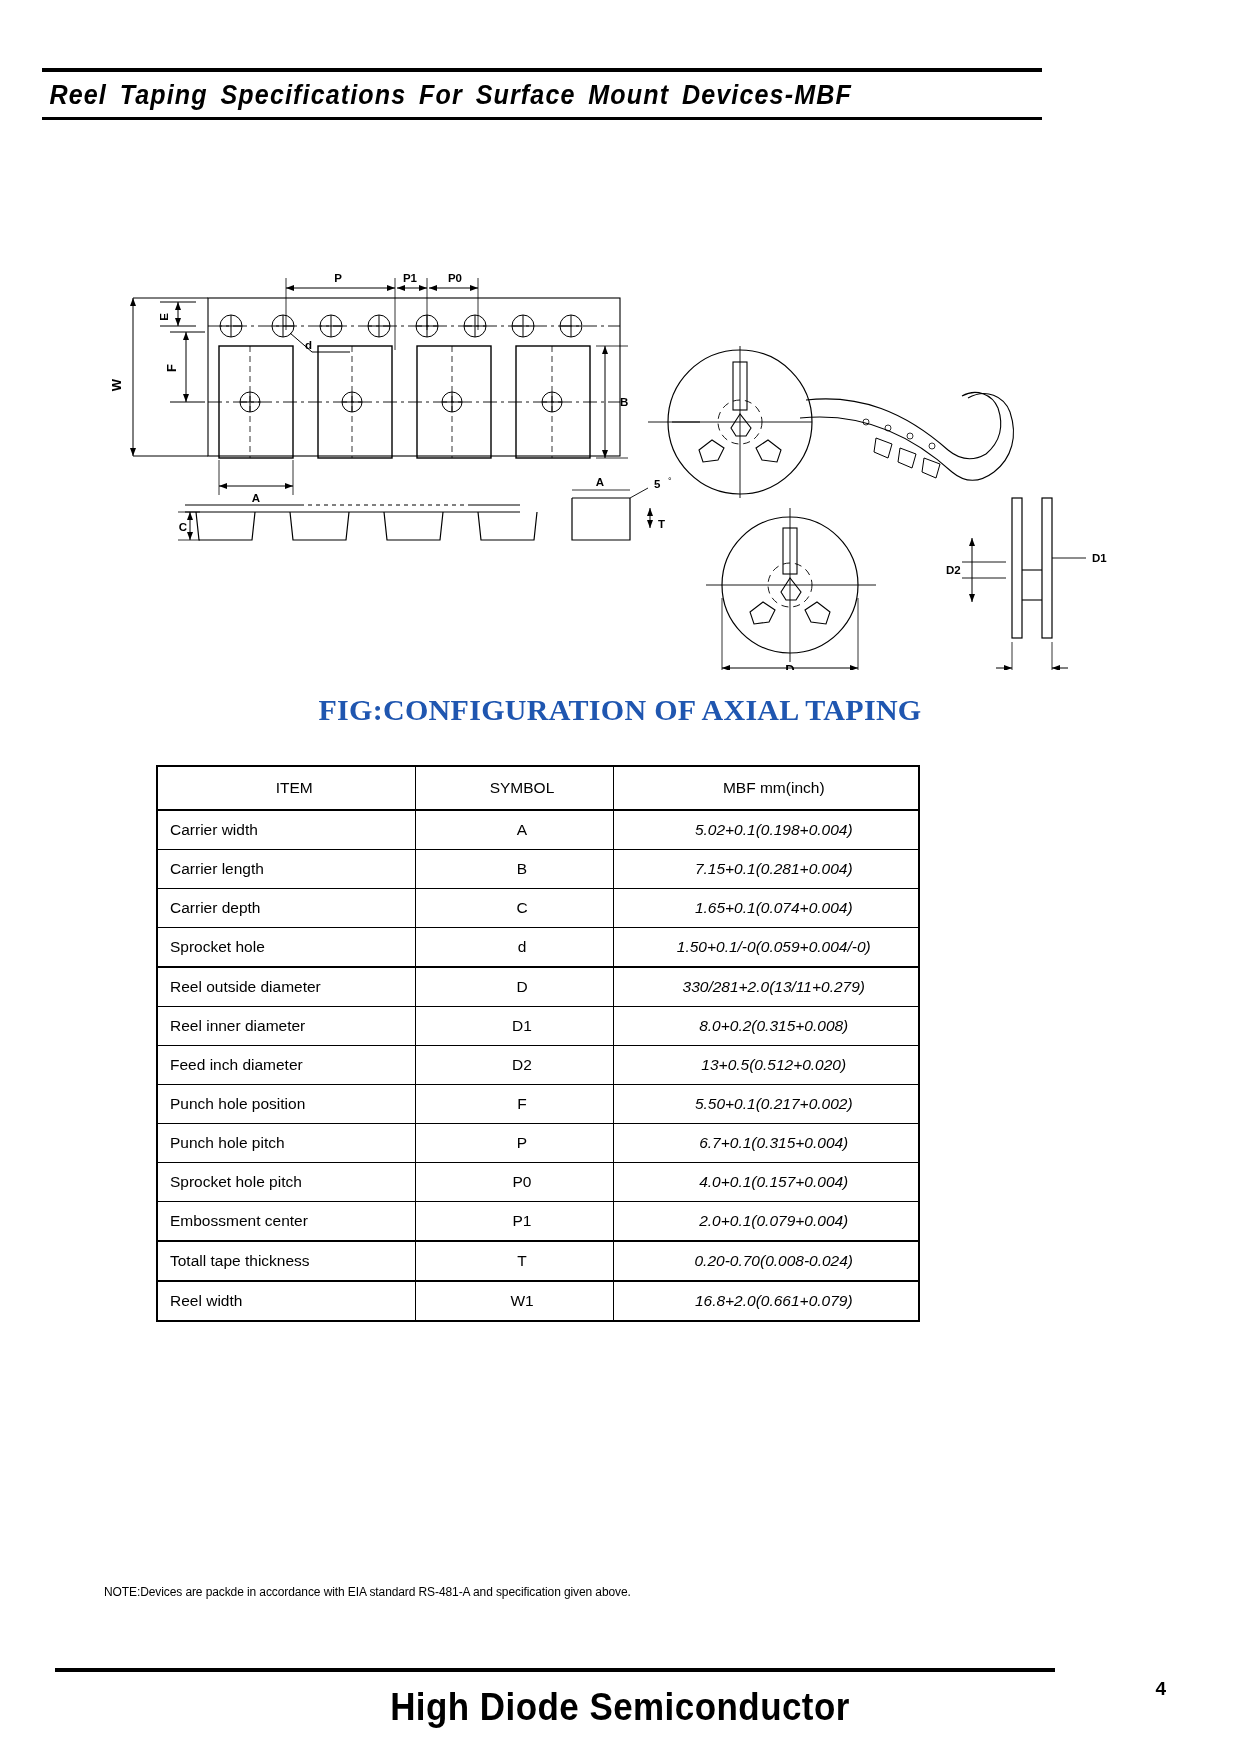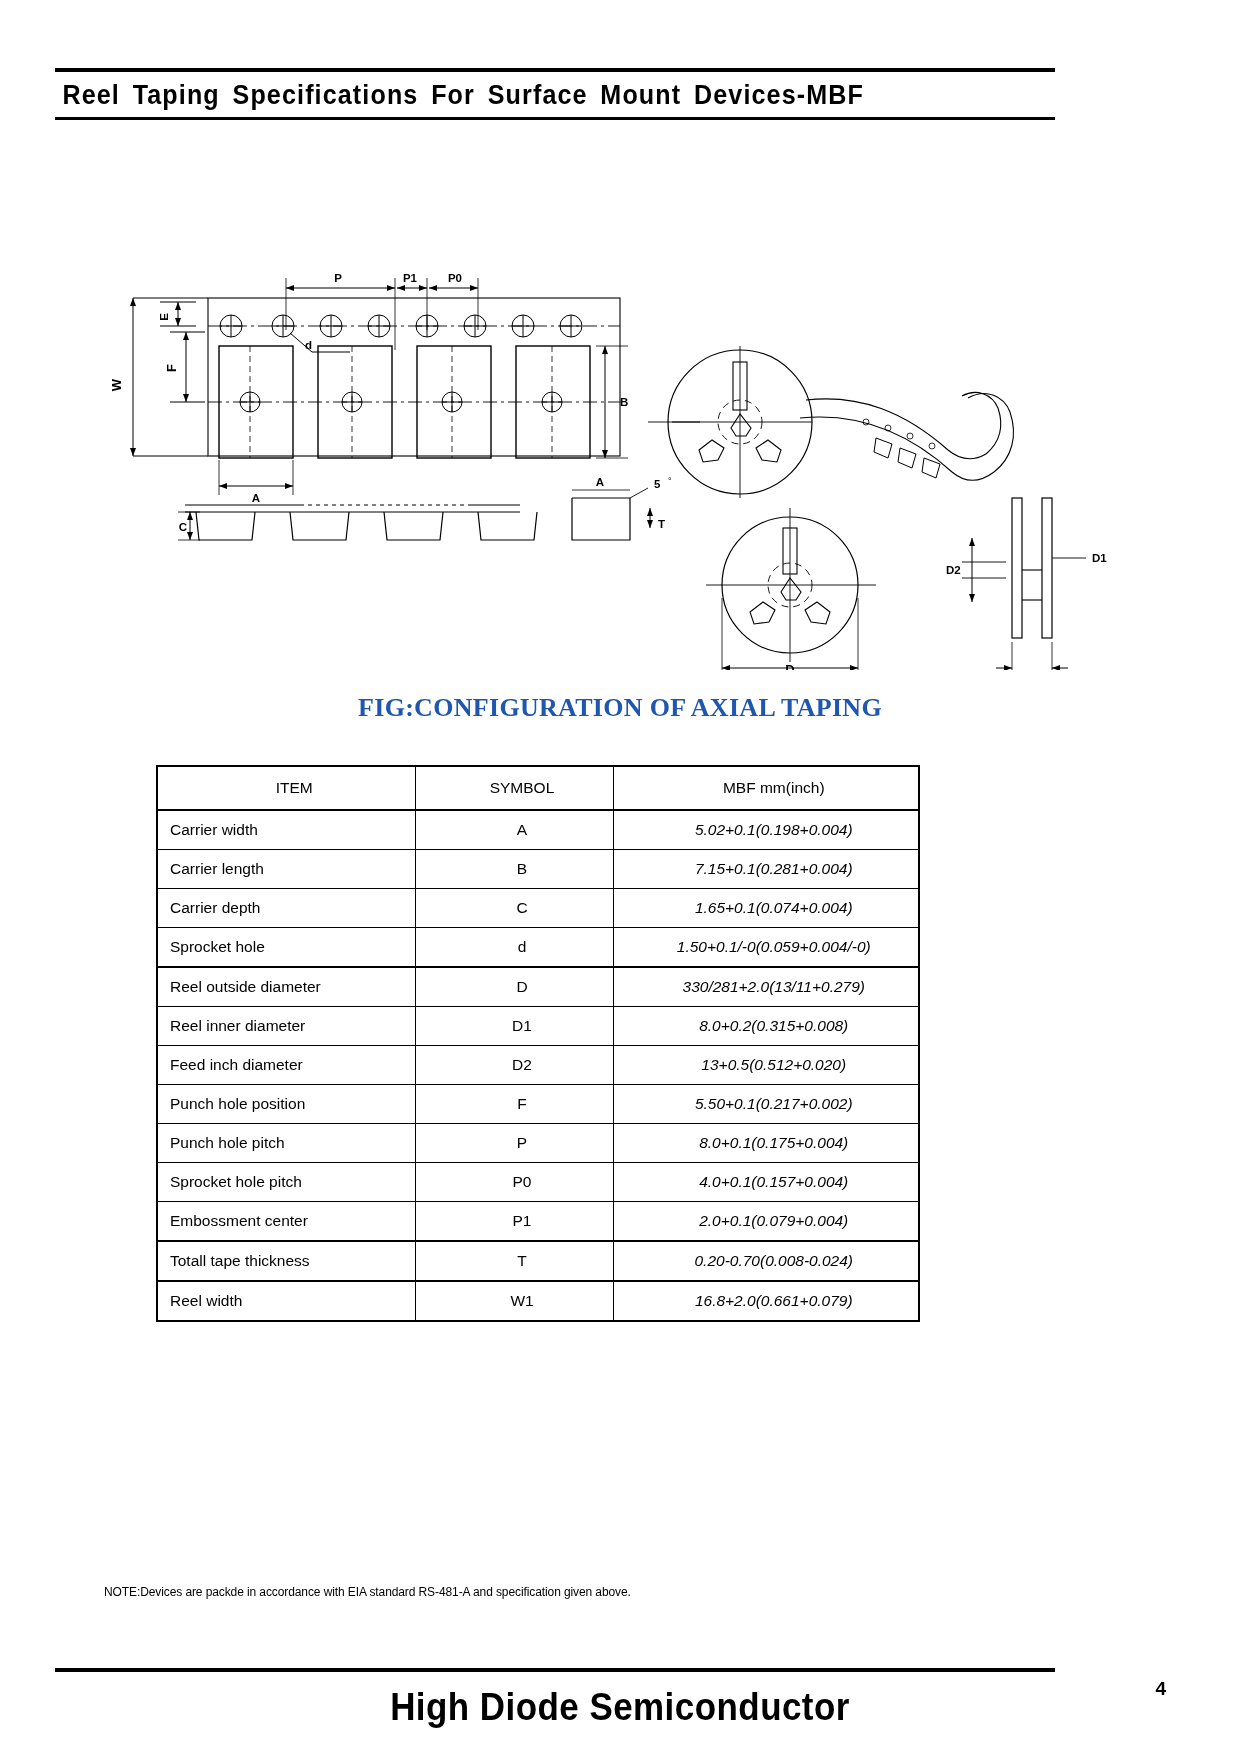--- a/index.html
+++ b/index.html
@@ -19,9 +19,10 @@
   
   .header-wrap {
     position: absolute;
-    left: 55px;
+    left: 42px;
     top: 68px;
     width: 1000px;
+    font-style: italic;
   }
   .header-rule-top {
     height: 4px;

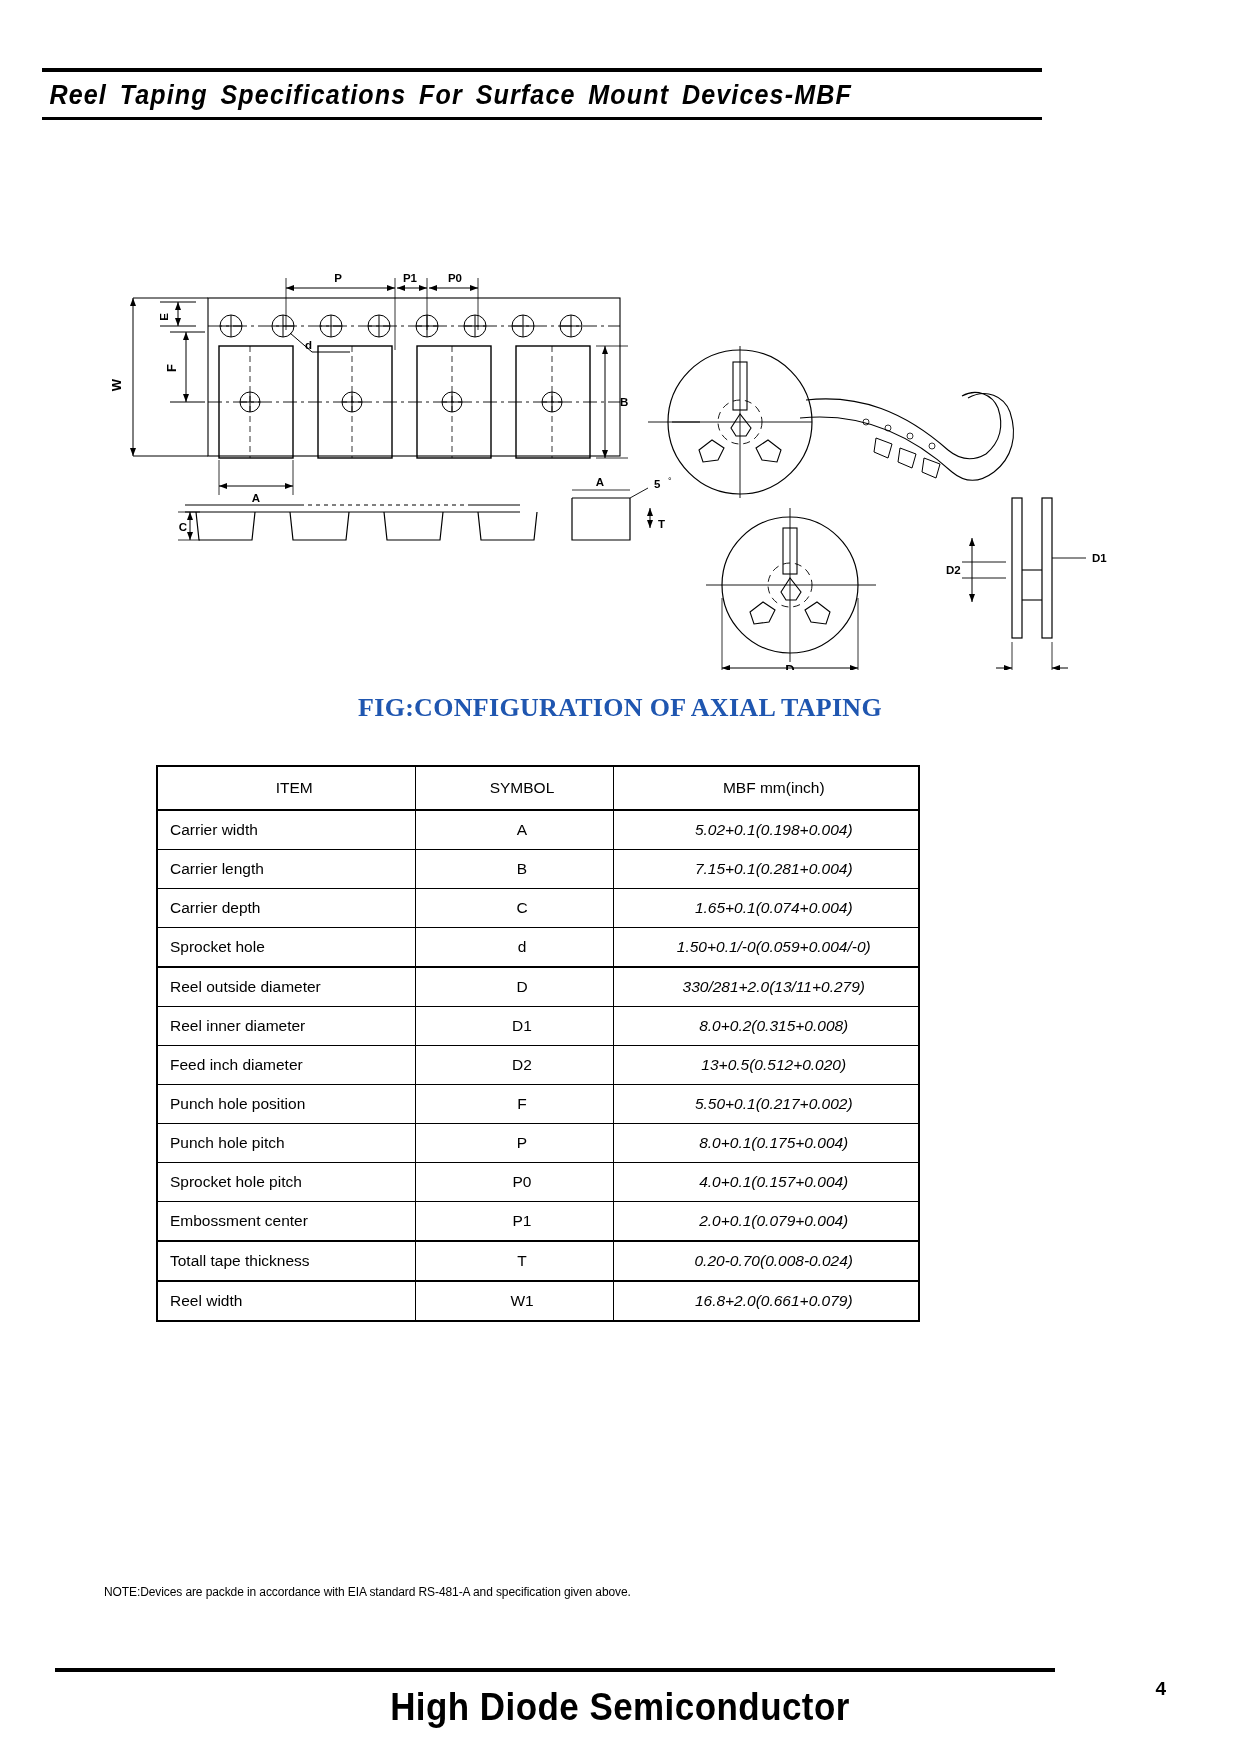--- a/index.html
+++ b/index.html
@@ -65,7 +65,7 @@
     text-align: center;
     font-family: "Liberation Serif", serif;
     font-weight: bold;
-    font-size: 26px;
+    font-size: 30px;
     color: #1F56B0;
     letter-spacing: 0.3px;
   }

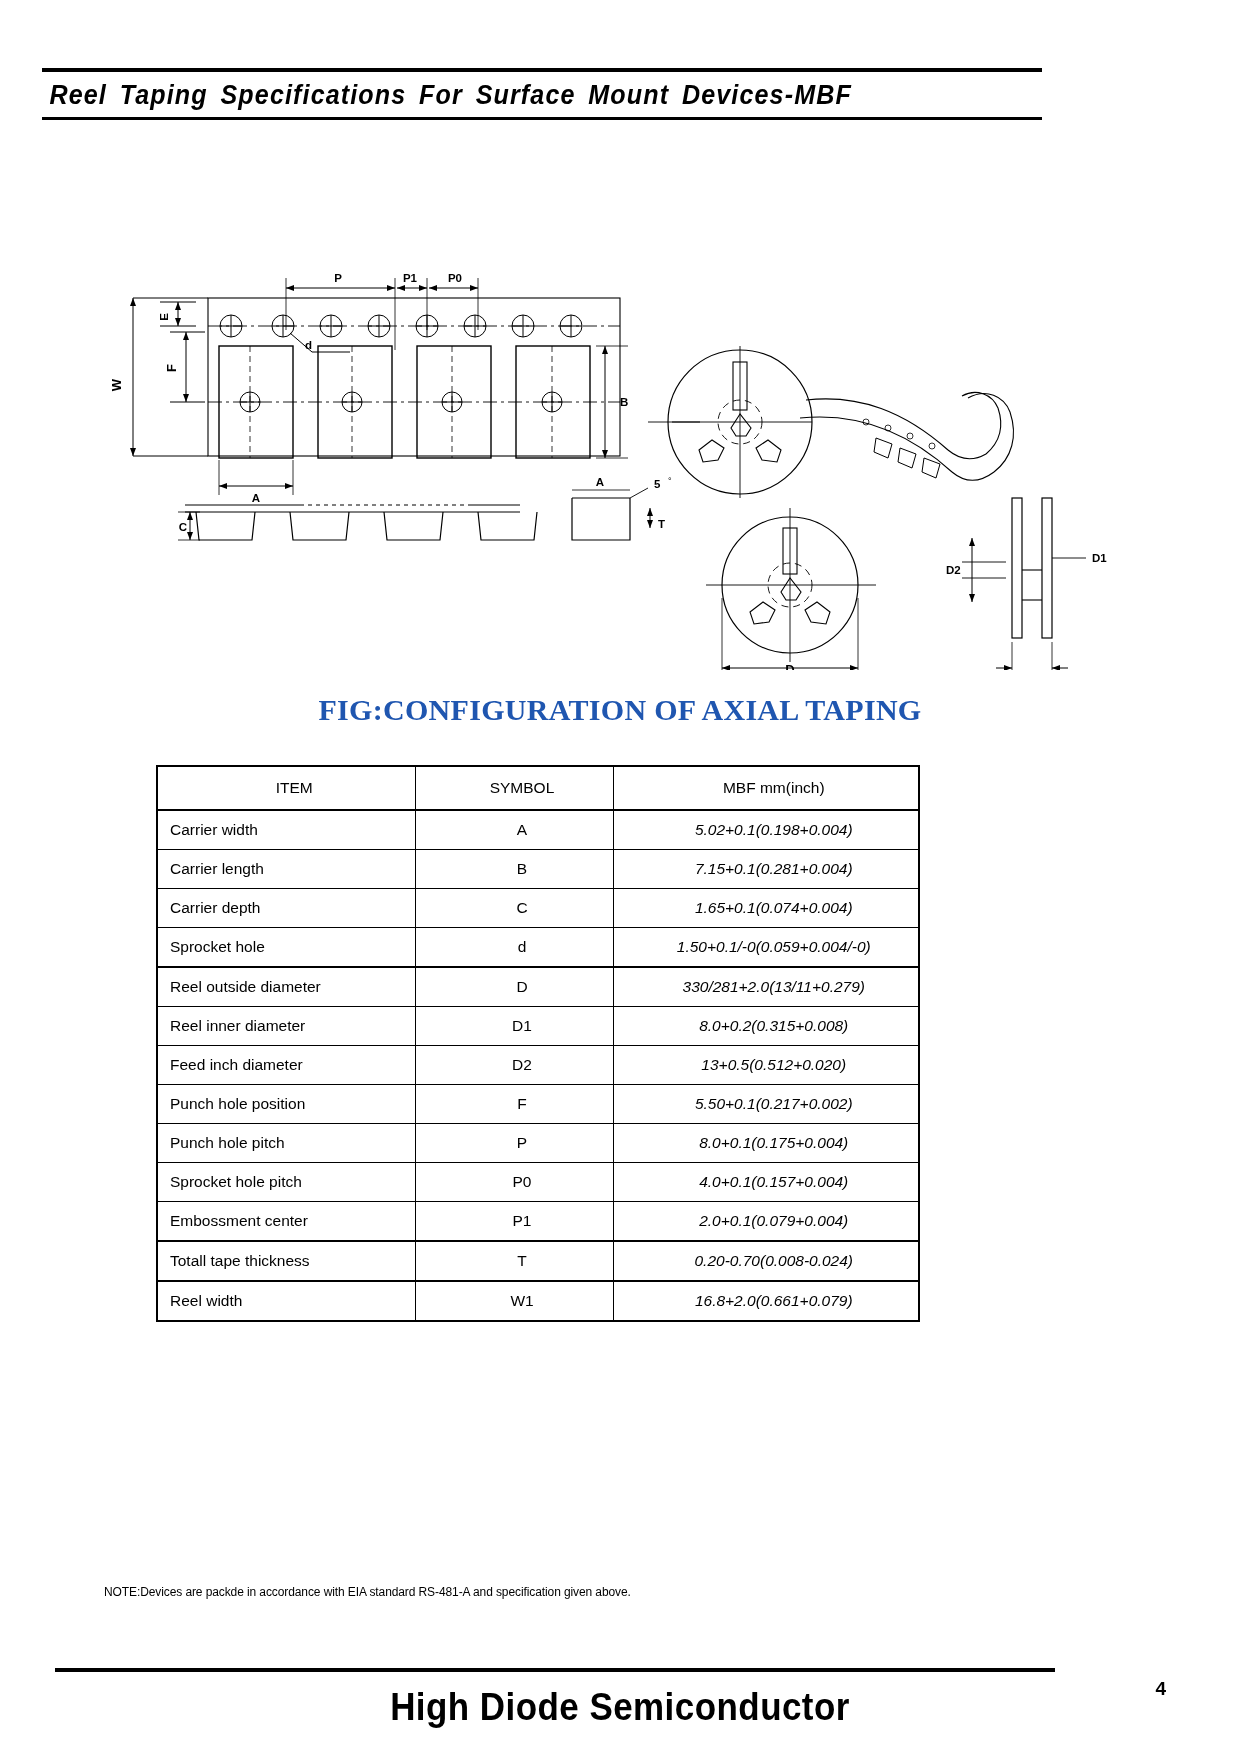--- a/index.html
+++ b/index.html
@@ -435,7 +435,7 @@
       <tr>
         <td class="item">Punch hole pitch</td>
         <td class="sym">P</td>
-        <td class="val">8.0+0.1(0.175+0.004)</td>
+        <td class="val">6.7+0.1(0.315+0.004)</td>
       </tr>
       <tr>
         <td class="item">Sprocket hole pitch</td>

